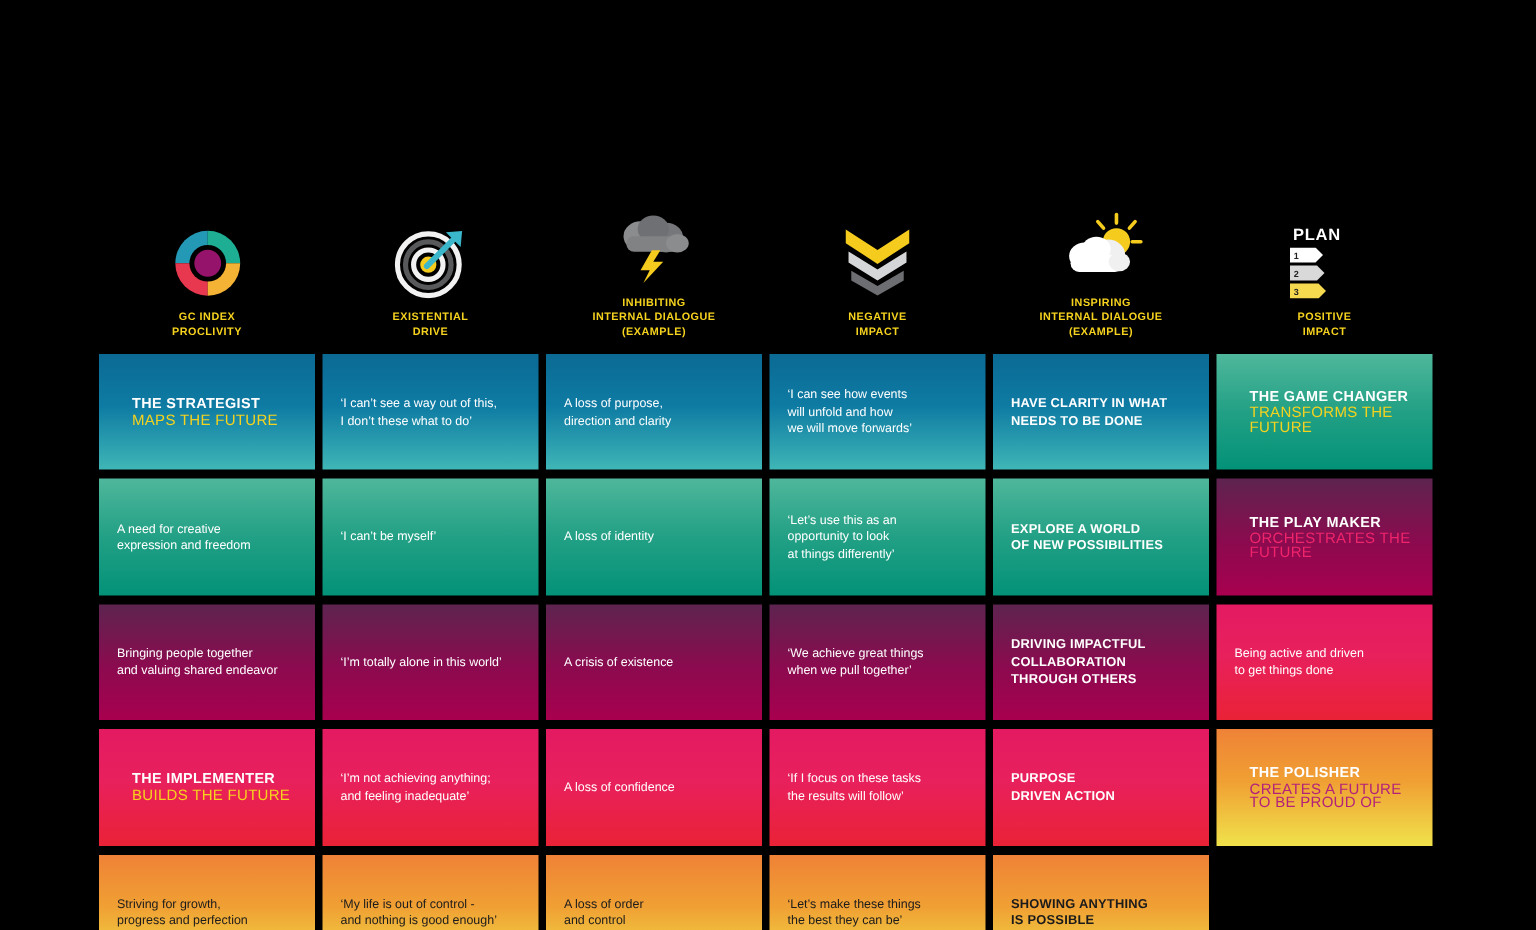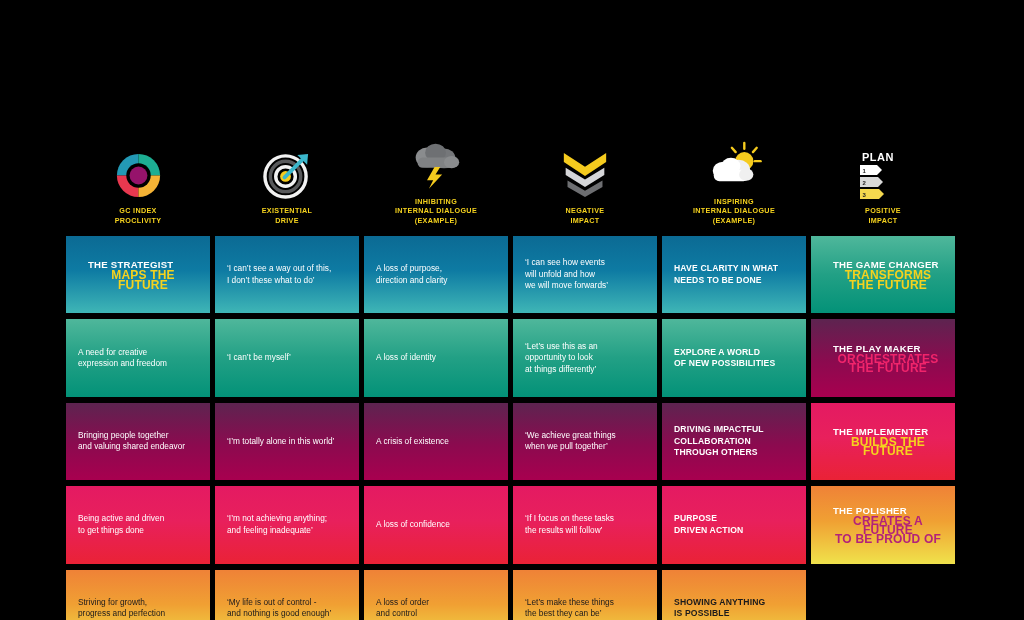--- a/index.html
+++ b/index.html
@@ -81,13 +81,12 @@
     text-transform: uppercase;
   }
   .role-sub {
-    font-size: 12px;
-    font-weight: bold;
+    font-size: 10px;
+    font-weight: normal;
     letter-spacing: 0.2px;
     line-height: 9.2px;
     text-transform: uppercase;
     white-space: pre-line;
-    text-align: center;
   }
   .cell.impact-cell .cell-text {
     font-weight: bold;

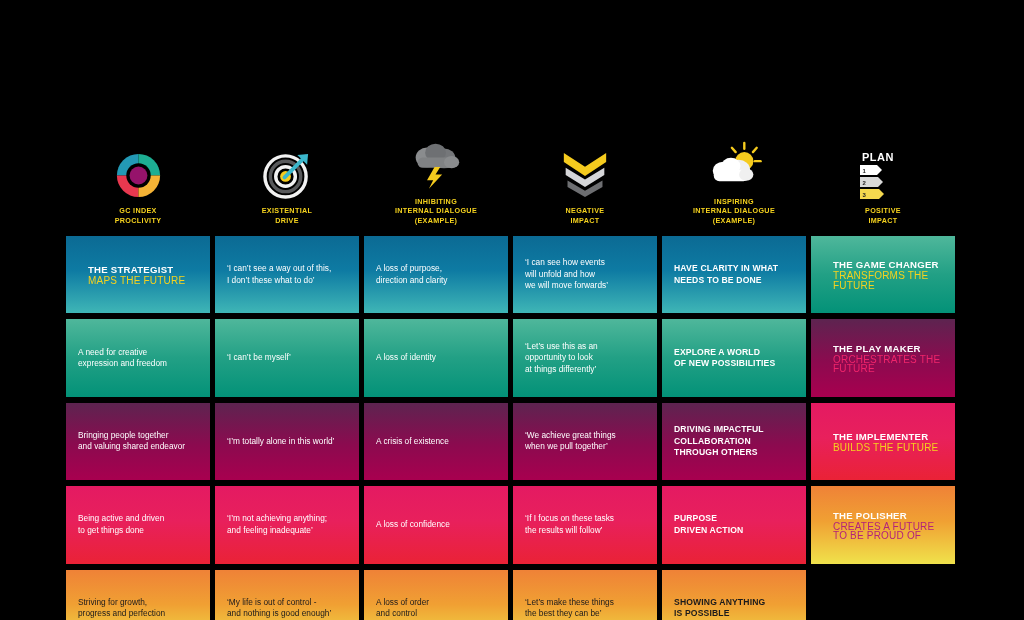--- a/index.html
+++ b/index.html
@@ -300,16 +300,16 @@
 THROUGH OTHERS</div>
     </div>
 
-    <div class="cell row-4 title-cell">
-      <div>
-        <div class="role-title txt-light">THE IMPLEMENTER</div>
-        <div class="role-sub sub-yellow">BUILDS THE FUTURE</div>
-      </div>
-    </div>
     <div class="cell row-4">
       <div class="cell-text txt-light">Being active and driven
 to get things done</div>
     </div>
+    <div class="cell row-4 title-cell">
+      <div>
+        <div class="role-title txt-light">THE IMPLEMENTER</div>
+        <div class="role-sub sub-yellow">BUILDS THE FUTURE</div>
+      </div>
+    </div>
     <div class="cell row-4">
       <div class="cell-text txt-light">‘I’m not achieving anything;
 and feeling inadequate’</div>

